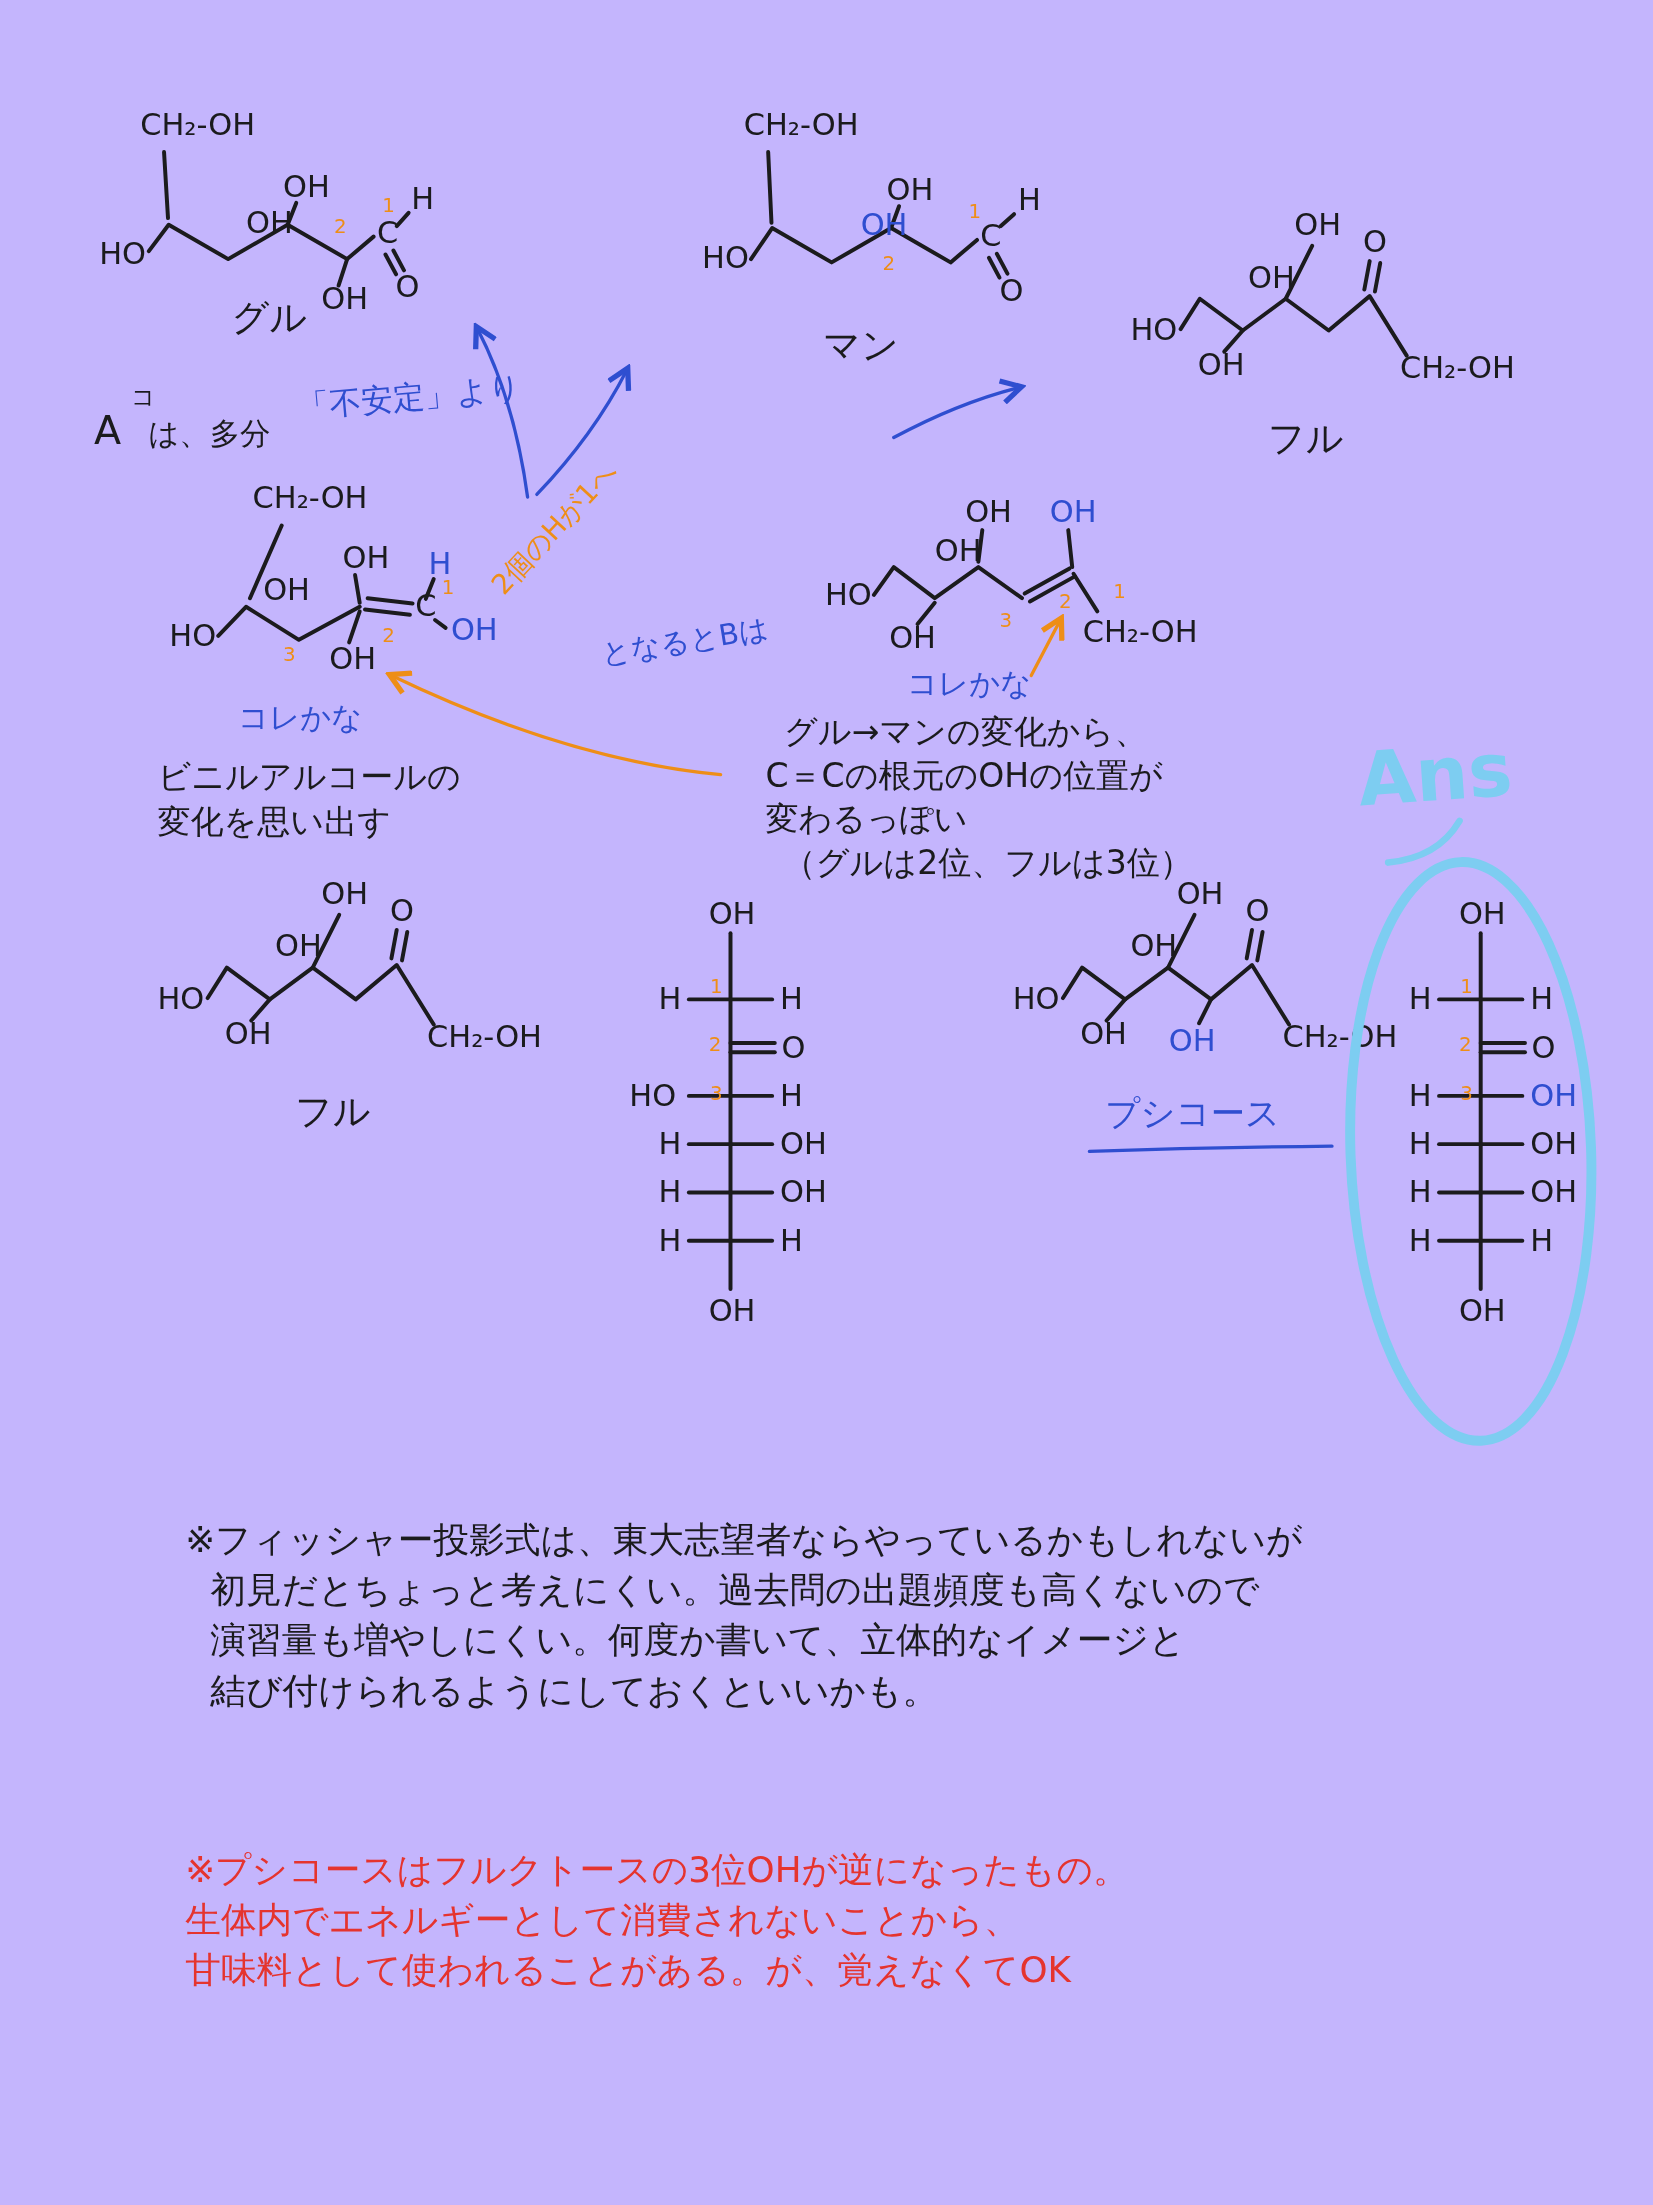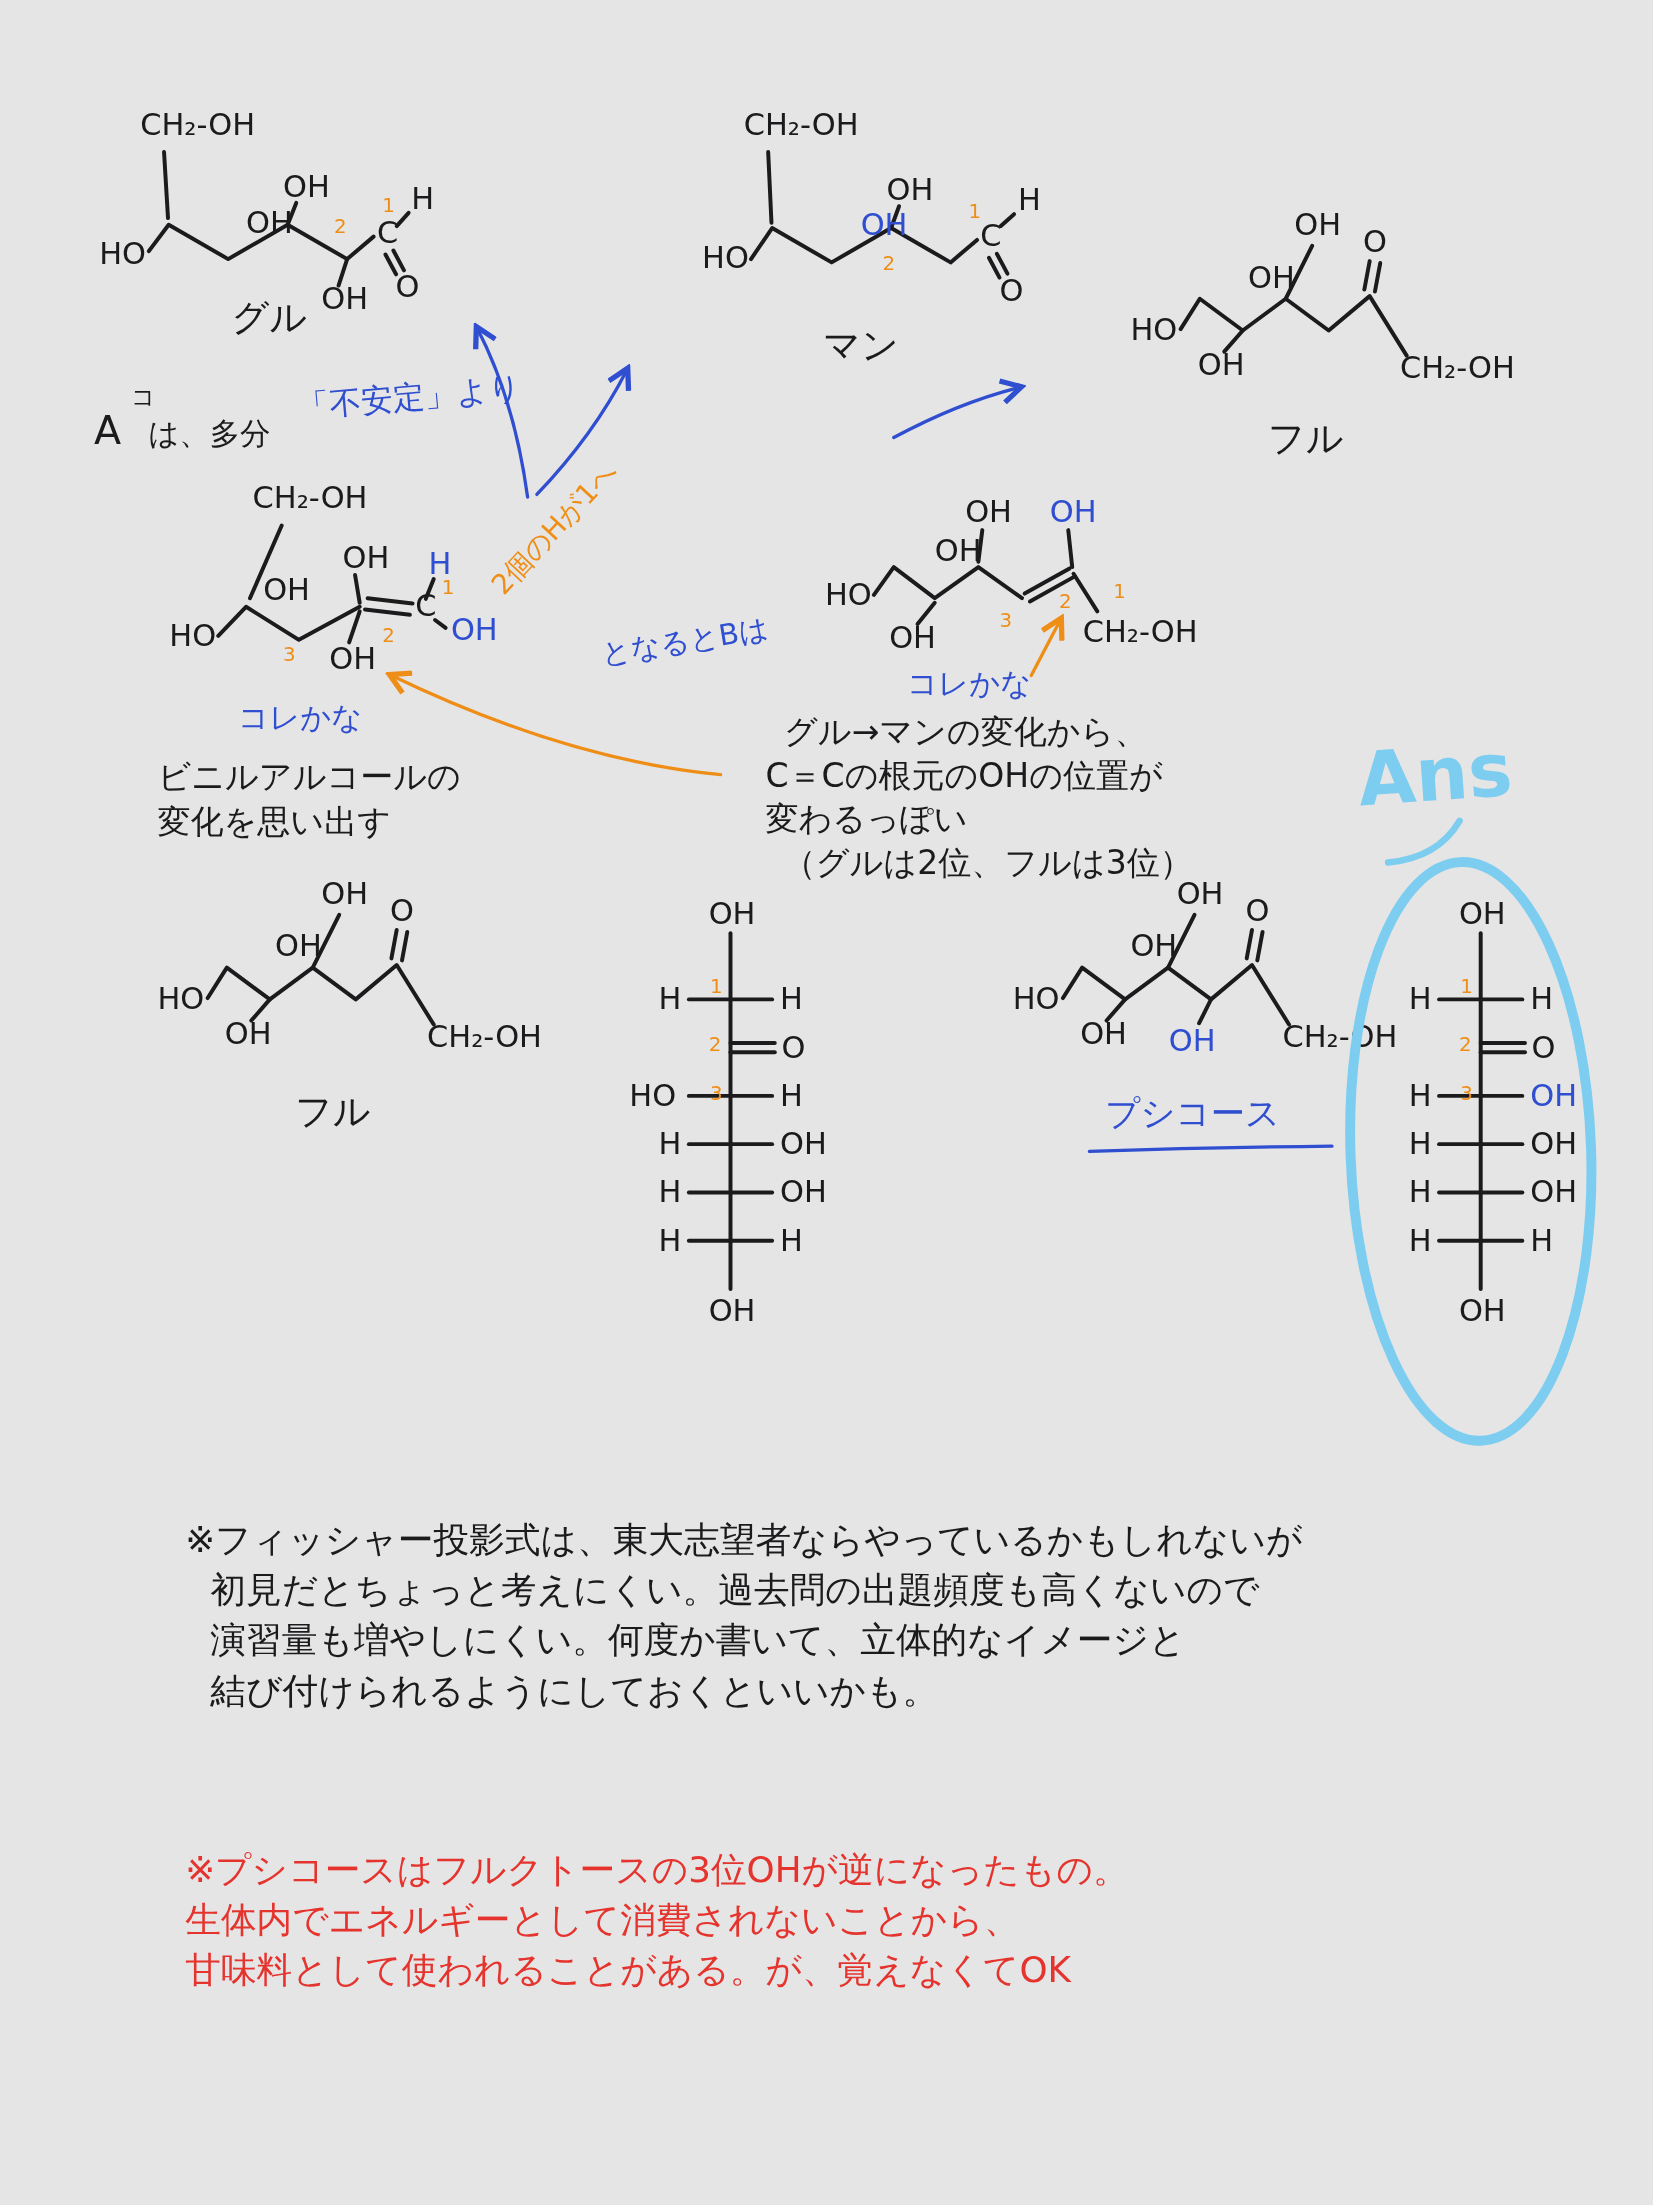--- a/index.html
+++ b/index.html
@@ -3,7 +3,7 @@
 <meta charset="utf-8">
 <style>
   html,body{margin:0;padding:0;background:#ffffff;}
-  .canvas{position:relative;width:1654px;height:2205px;background:#e5e5e5;overflow:hidden;text-align:center;}
+  .canvas{position:relative;width:1654px;height:2205px;background:#c4b5fd;overflow:hidden;text-align:center;}
   svg{position:absolute;left:0;top:0;}
   text{font-family:"DejaVu Sans",sans-serif;fill:#1b1b1d;font-size:46px;}
   .s30{font-size:30px;}.s36{font-size:36px;}.s42{font-size:42px;}.s44{font-size:44px;}

